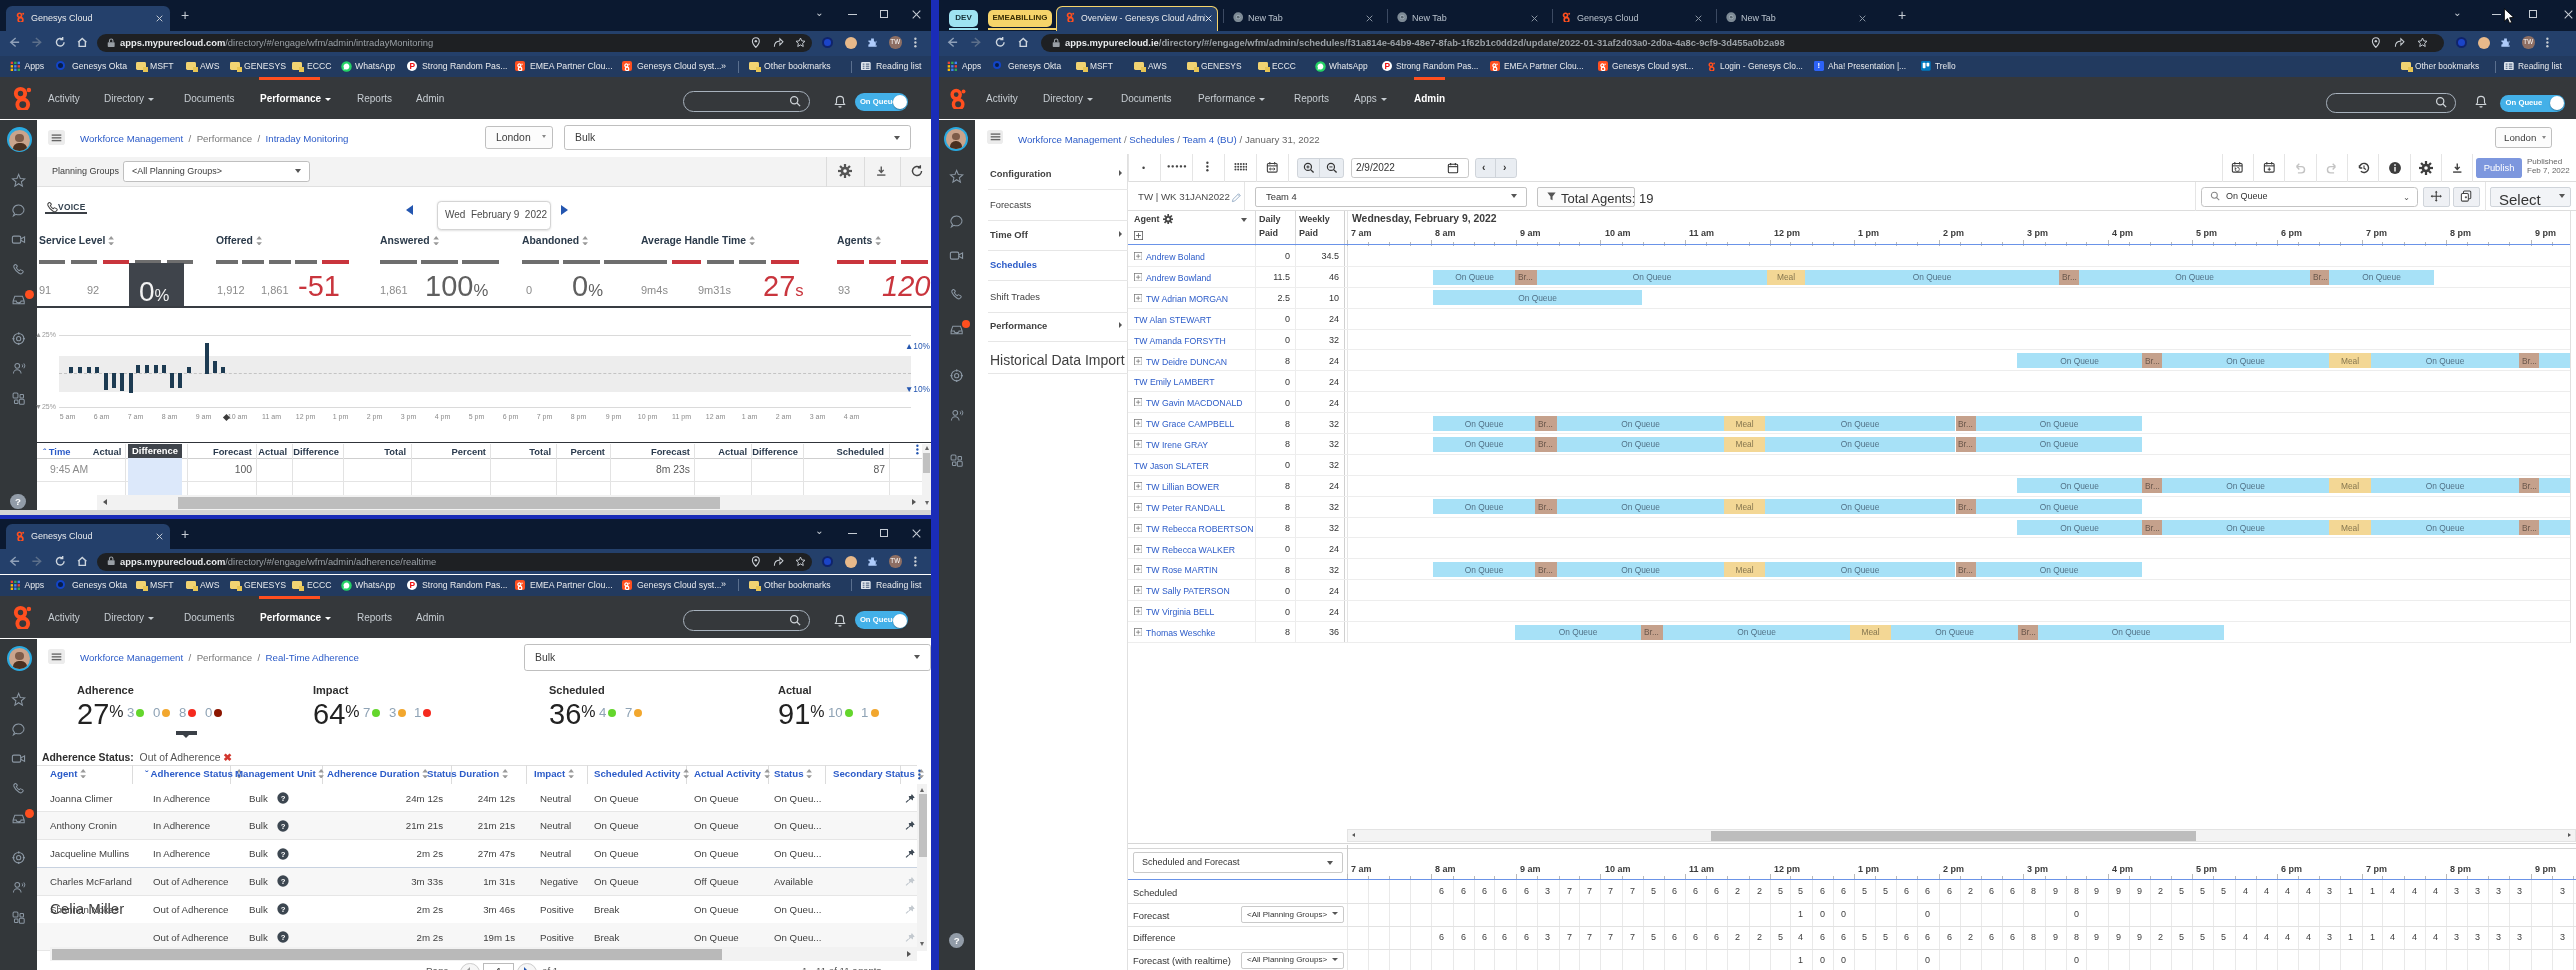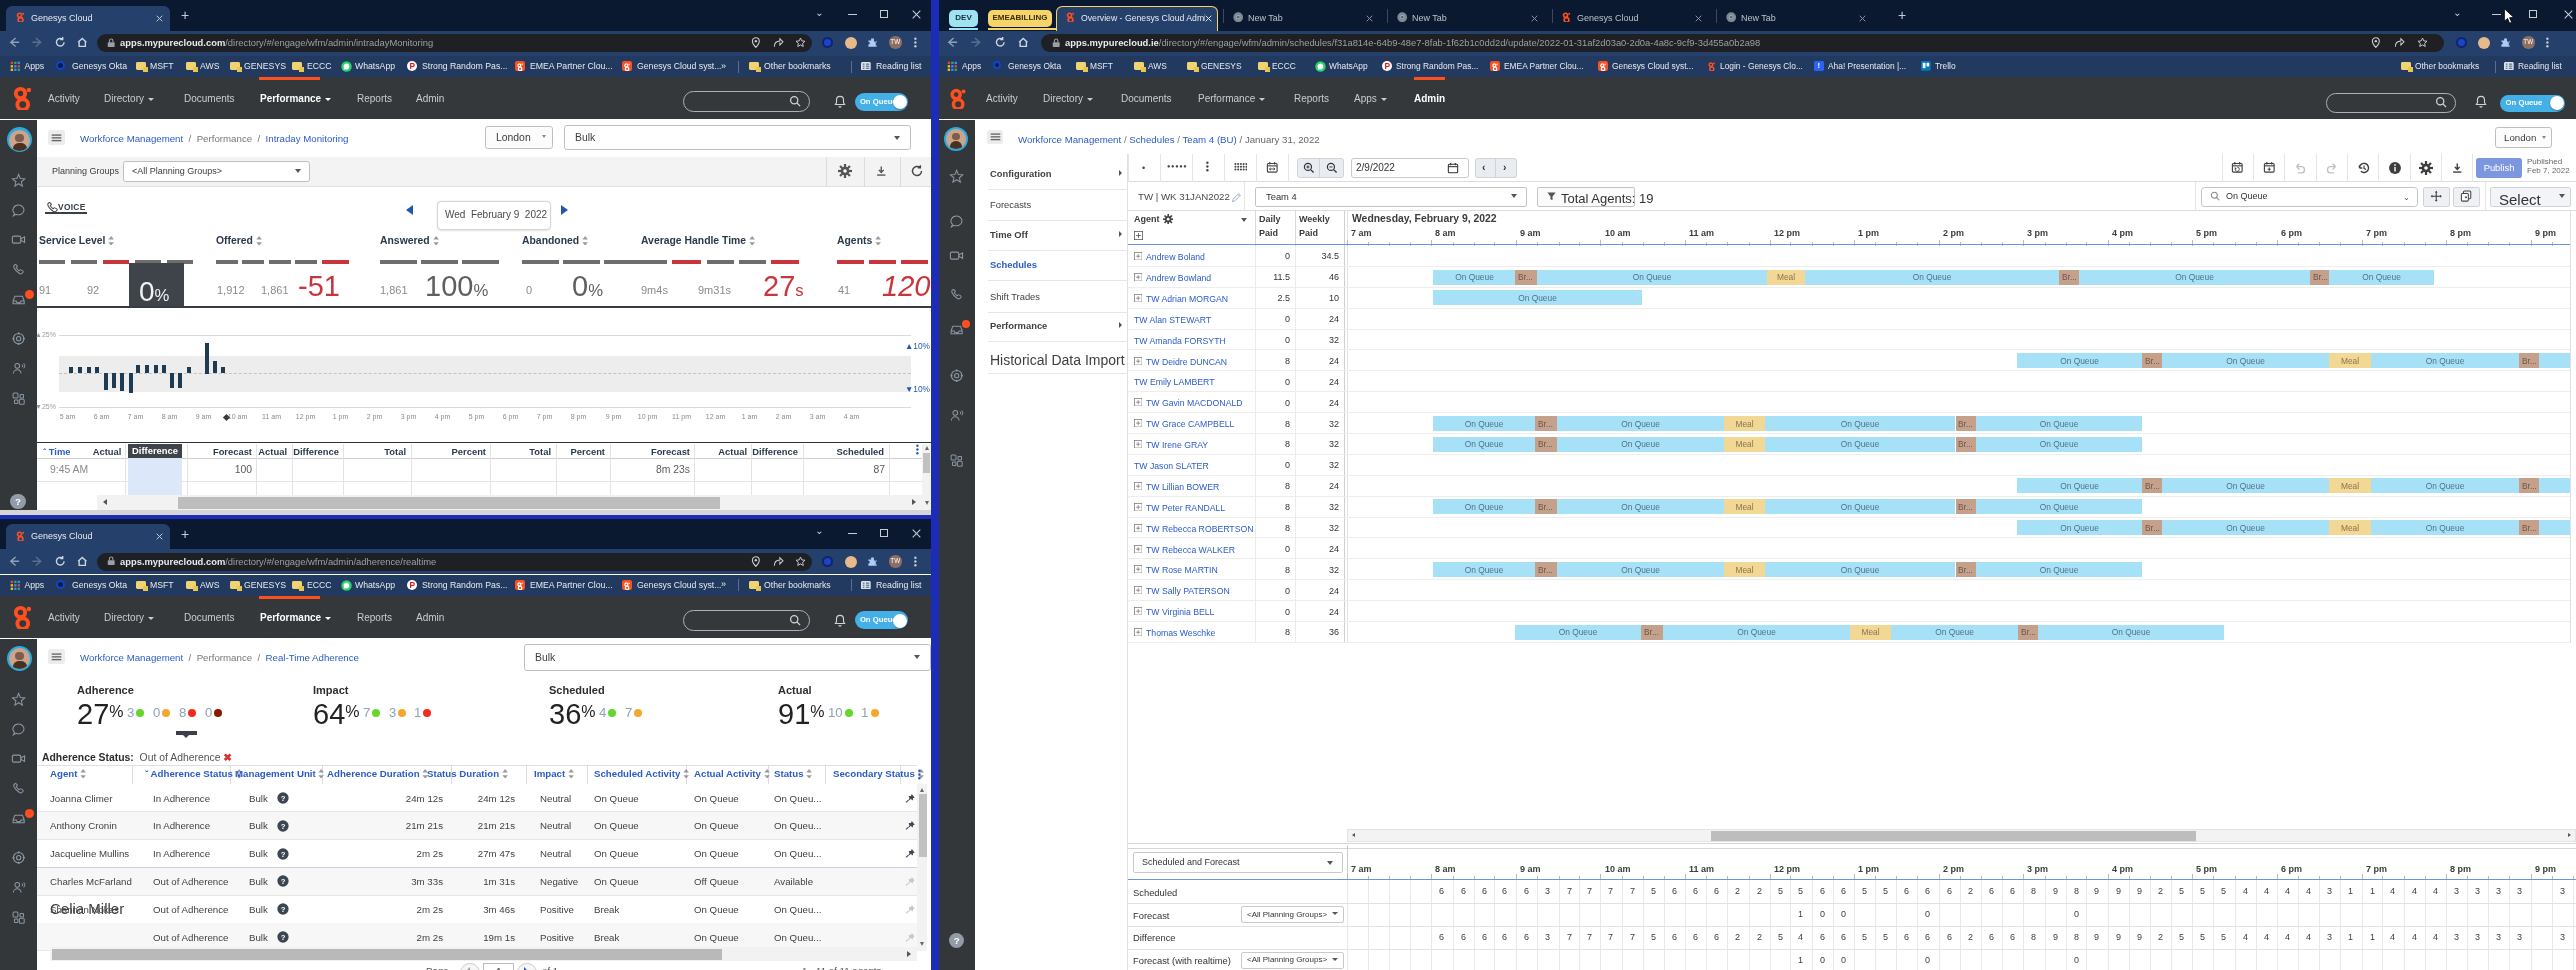--- a/index.html
+++ b/index.html
@@ -951,7 +951,7 @@
       <rect x="1" y="6" width="10" height="7" rx="1" fill="#9aa0a6"></rect>
       <path d="M3.5 6 V4 a2.5 2.5 0 0 1 5 0 V6" stroke="#9aa0a6" stroke-width="1.6" fill="none"></path>
     </svg></div>
-<div class="a" style="left:1065px;top:37px;font-size:9.4px;white-space:nowrap;"><span class="wtxt" style="font-weight:bold;">apps.mypurecloud.ie</span><span style="color:#9aa0a6;">/directory/#/engage/wfm/admin/schedules/f31a814e-64b9-48e7-8fab-1f62b1c0dd2d/update/2022-01-31af2d03a0-2d0a-4a8c-9cf9-3d455a0b2a98</span></div>
+<div class="a" style="left:1065px;top:37px;font-size:9.4px;white-space:nowrap;"><span class="wtxt" style="font-weight:bold;">apps.mypurecloud.ie</span><span style="color:#9aa0a6;font-weight:bold;">/directory/#/engage/wfm/admin/schedules/f31a814e-64b9-48e7-8fab-1f62b1c0dd2d/update/2022-01-31af2d03a0-2d0a-4a8c-9cf9-3d455a0b2a98</span></div>
 <div class="a" style="left:2371px;top:37px;"><svg width="9.7" height="11" viewBox="0 0 14 16">
       <path d="M7 1 a5 5 0 0 1 5 5 c0 3.5-5 9-5 9 s-5-5.5-5-9 a5 5 0 0 1 5-5 z" fill="none" stroke="#c8cdd3" stroke-width="1.6"></path>
       <circle cx="7" cy="6" r="1.8" fill="#c8cdd3"></circle>

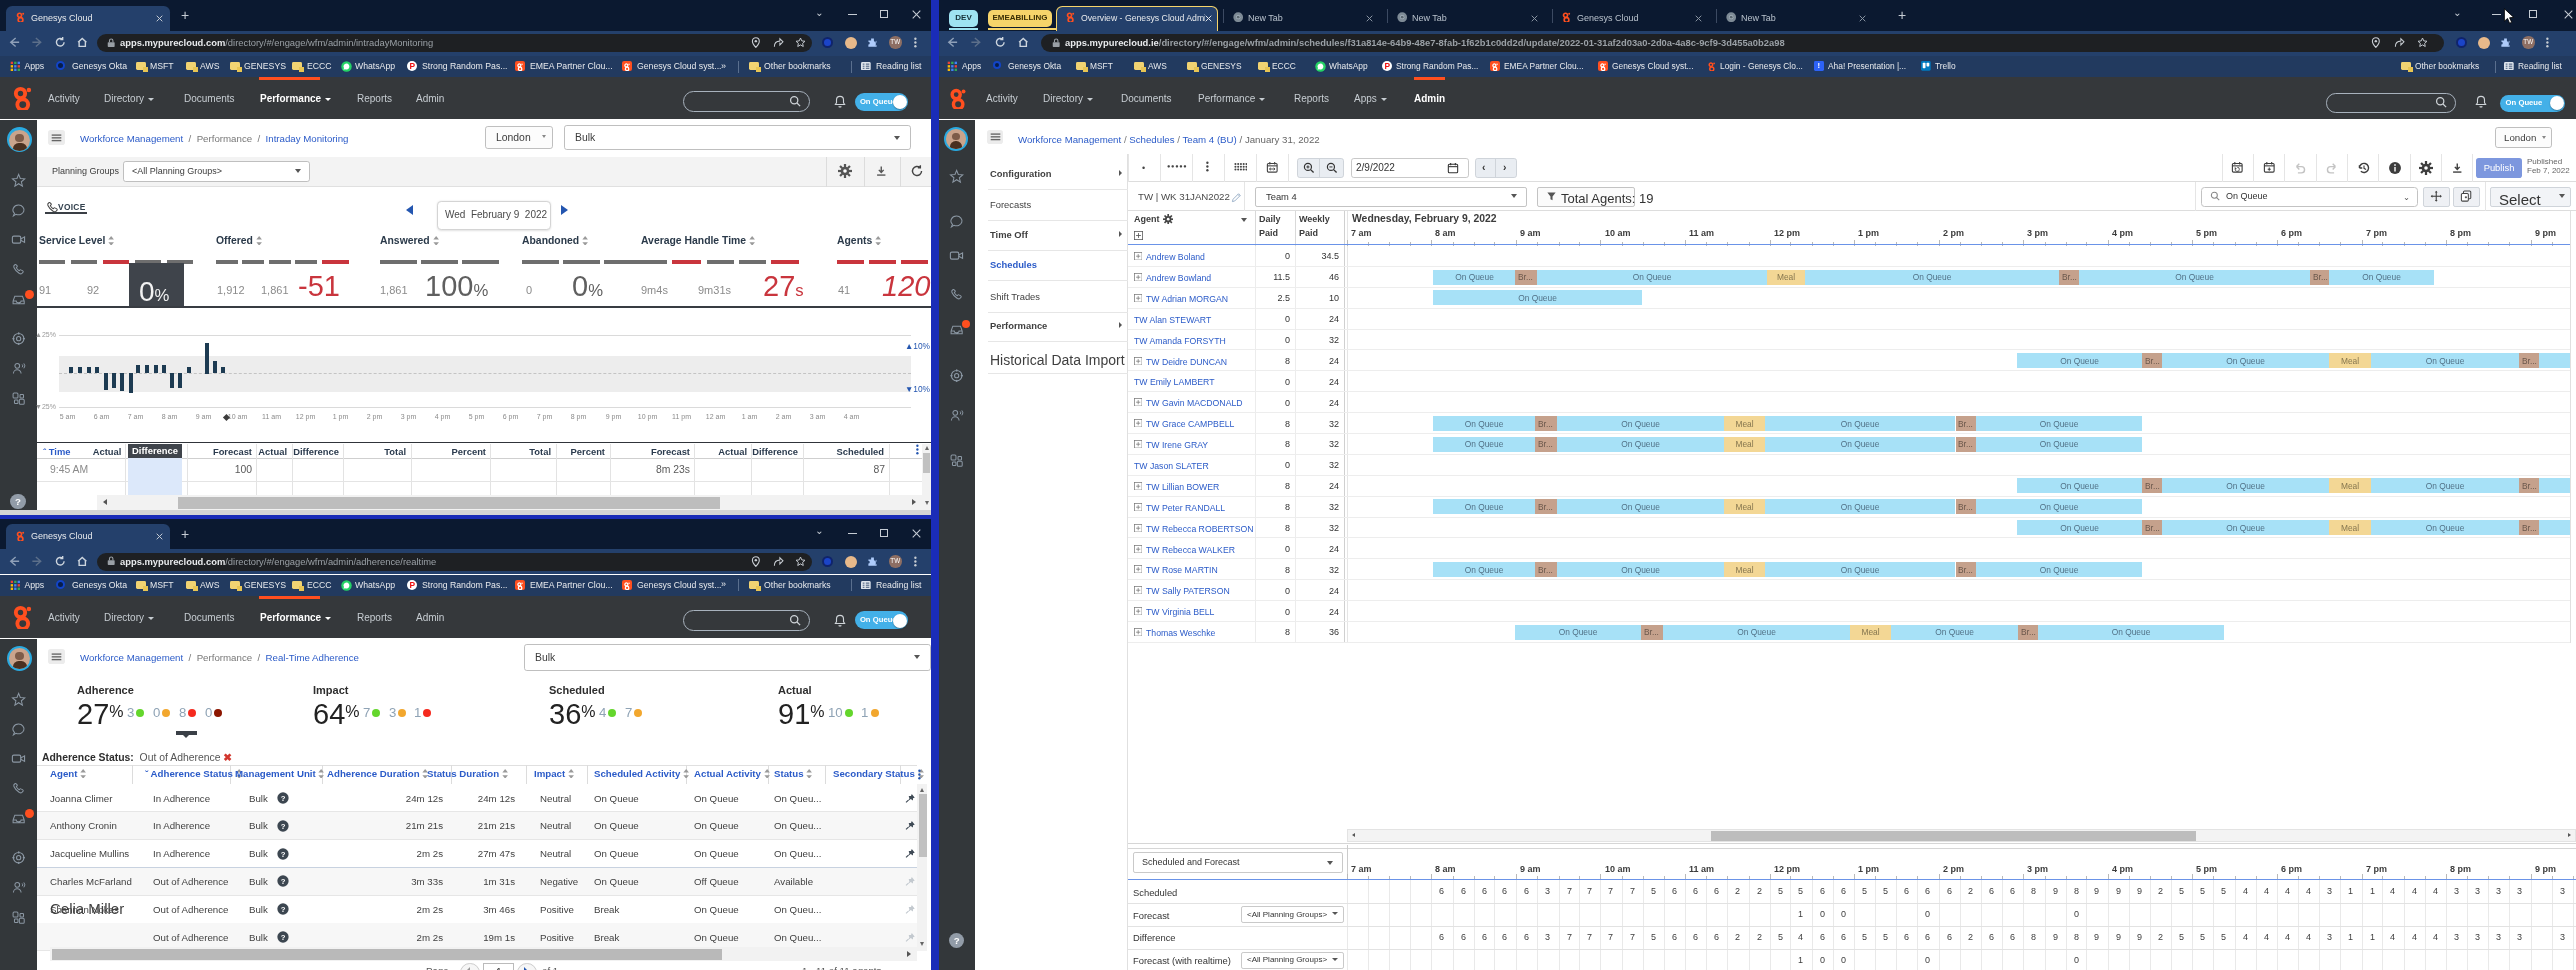--- a/index.html
+++ b/index.html
@@ -341,7 +341,7 @@
 <div class="a" style="left:641px;top:284px;font-size:11px;color:#8b8b8b;">9m4s</div>
 <div class="a" style="left:698px;top:284px;font-size:11px;color:#8b8b8b;">9m31s</div>
 <div class="a" style="left:763px;top:270px;font-size:29px;color:#c9353d;font-family:'Liberation Sans';">27<span style="font-size:16.7px;">s</span></div>
-<div class="a" style="left:838px;top:284px;font-size:11px;color:#8b8b8b;">41</div>
+<div class="a" style="left:838px;top:284px;font-size:11px;color:#8b8b8b;">93</div>
 <div class="a" style="left:882px;top:270px;font-size:29px;color:#c9353d;font-family:'Liberation Sans';font-style:italic;">120</div>
 <div class="a" style="left:37px;top:306px;width:894px;height:2.1px;background:#383c42;"></div>
 <div class="a" style="left:59px;top:335px;width:852px;height:0.7px;background:#dadada;"></div>

